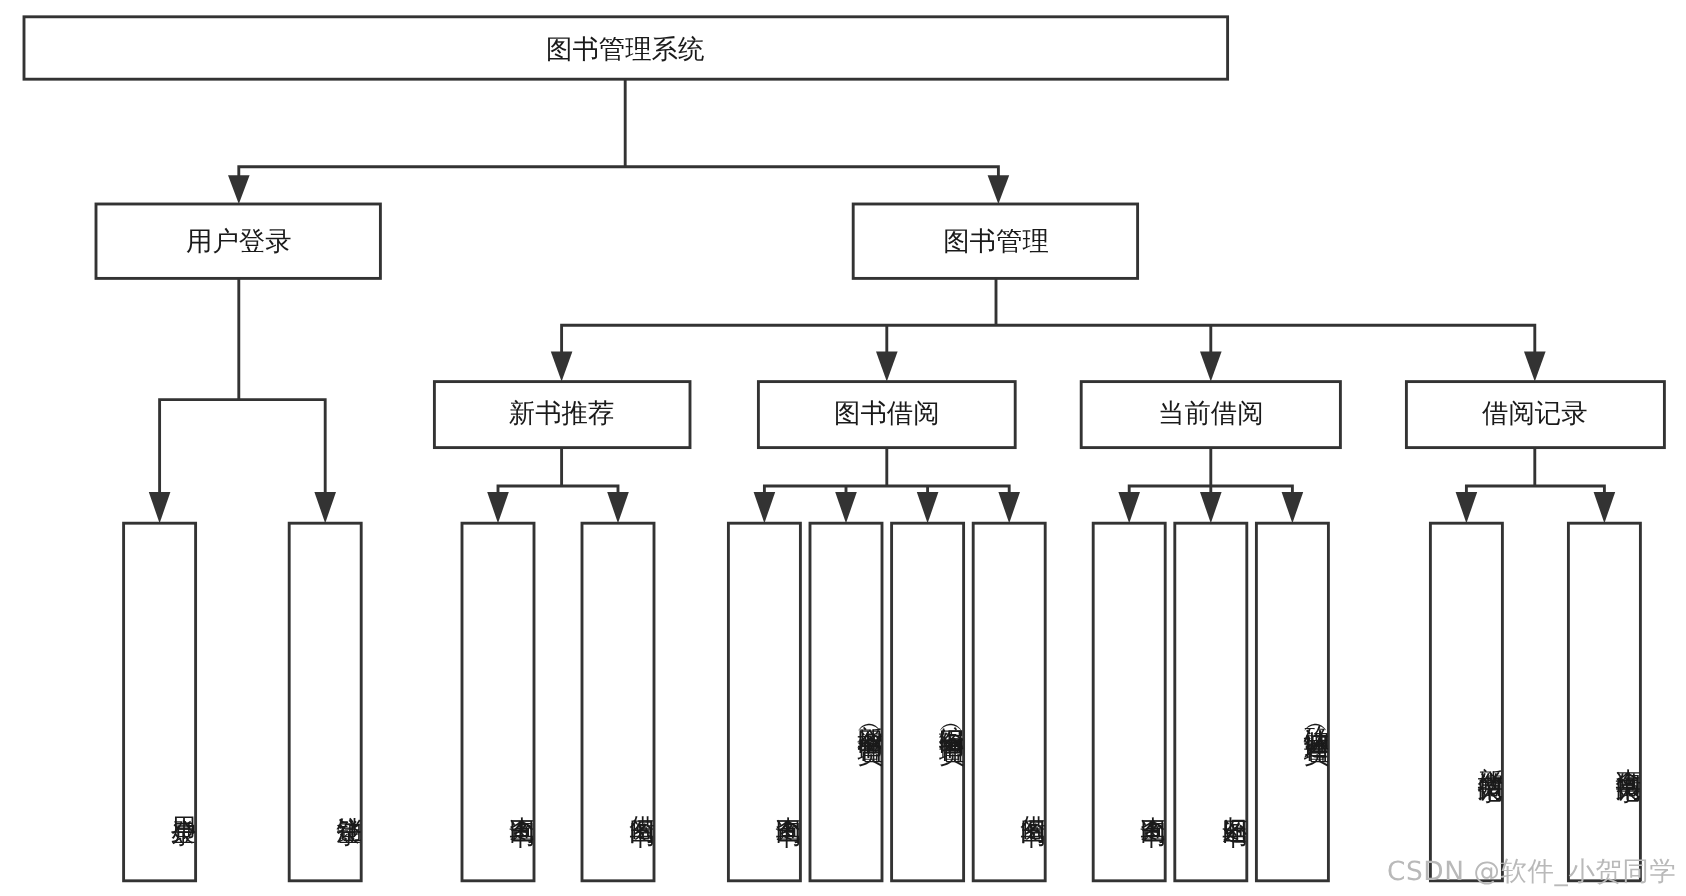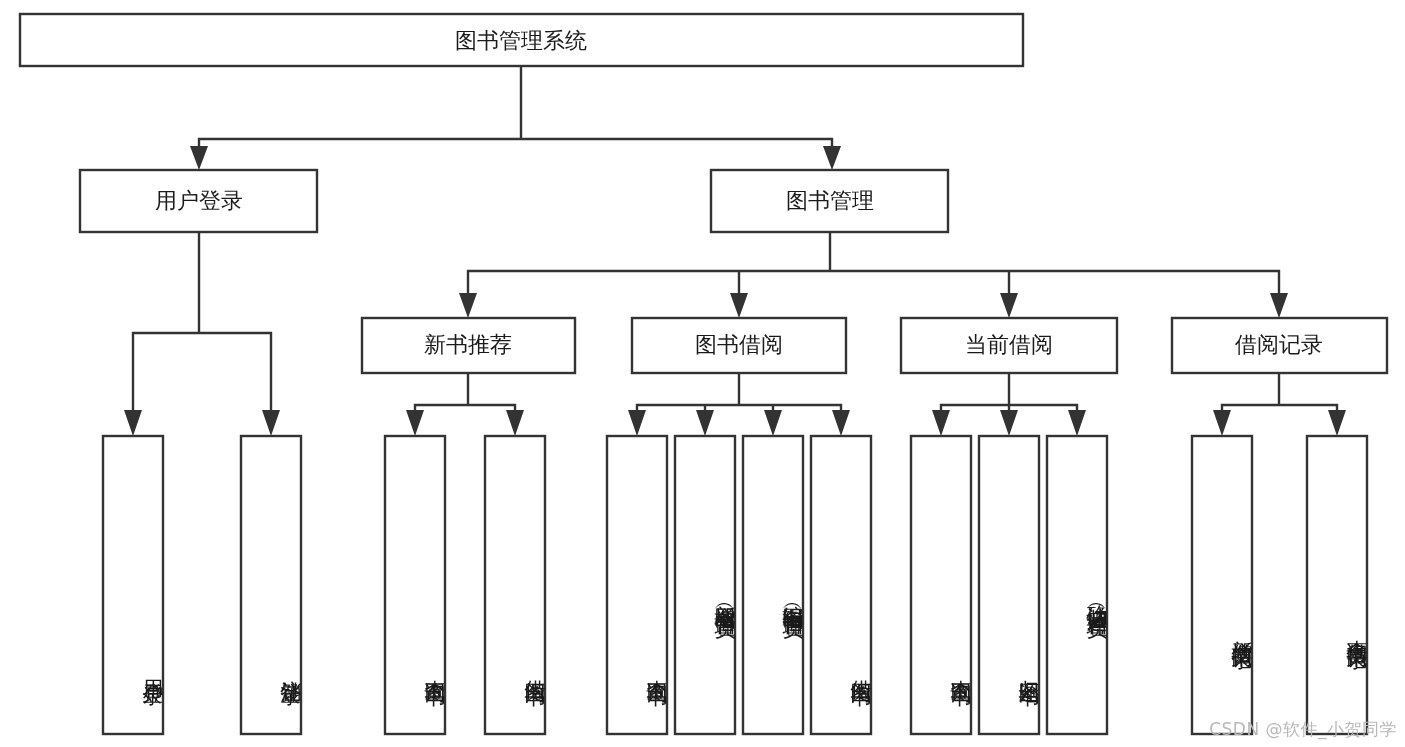--- a/index.html
+++ b/index.html
@@ -61,7 +61,7 @@
     right: 8px;
     bottom: 6px;
     font-family: "DejaVu Sans", "Liberation Sans", sans-serif;
-    font-size: 17px;
+    font-size: 22px;
     color: #b9b9b9;
     white-space: nowrap;
     letter-spacing: 0.5px;

